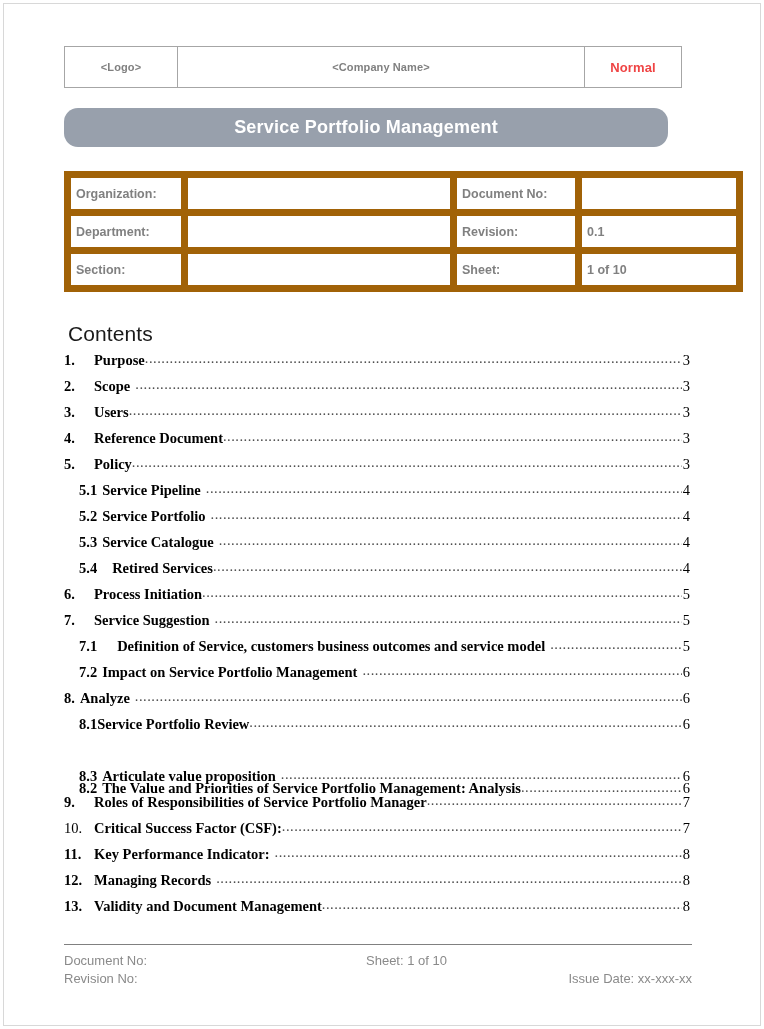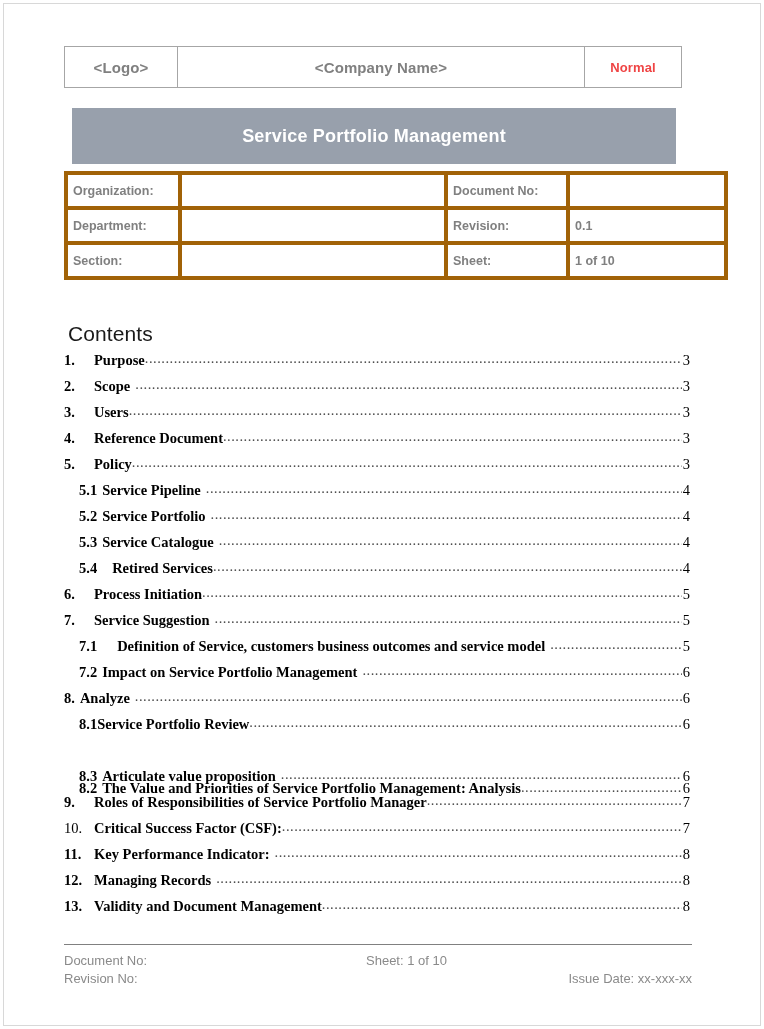--- a/index.html
+++ b/index.html
@@ -50,7 +50,7 @@
     padding: 0 6px;
     vertical-align: middle;
     text-align: center;
-    font-size: 15px;
+    font-size: 11px;
     color: #808080;
     font-weight: bold;
     letter-spacing: 0.1px;

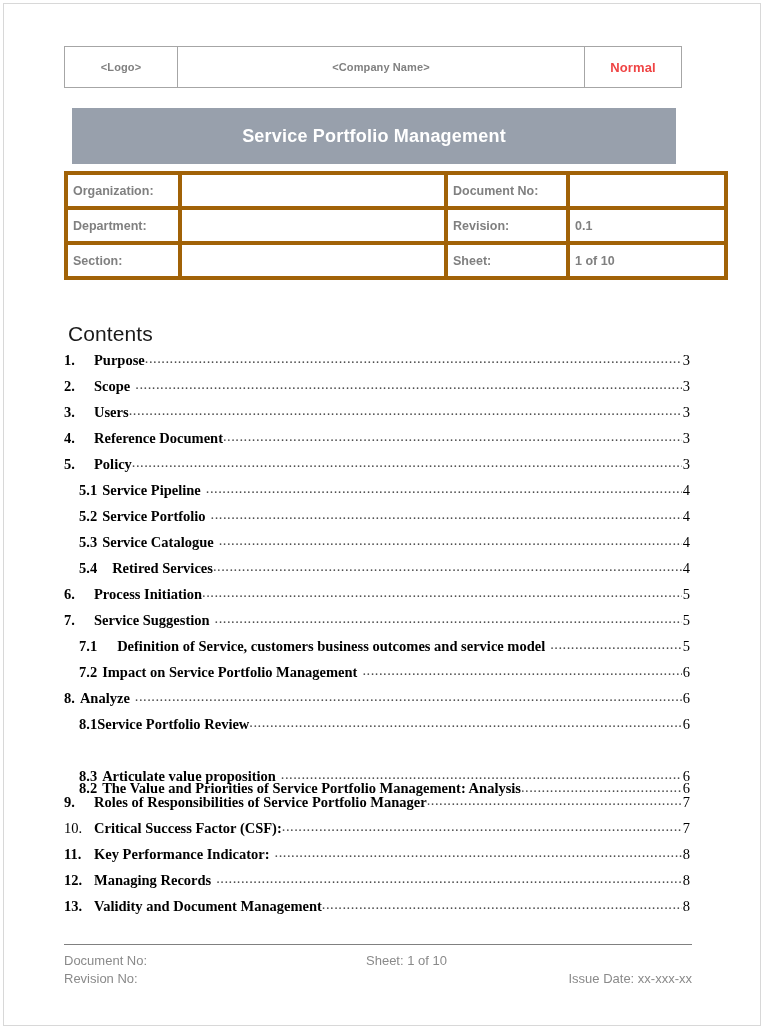--- a/index.html
+++ b/index.html
@@ -65,9 +65,9 @@
   .title-banner {
     position: absolute;
     top: 108px;
-    left: 8px;
+    left: 0;
     width: 604px;
-    height: 56px;
+    height: 39px;
     background: #98a0ac;
     display: flex;
     align-items: center;
@@ -77,6 +77,7 @@
     font-weight: bold;
     color: #ffffff;
     letter-spacing: 0.2px;
+    border-radius: 14px;
   }
 
   

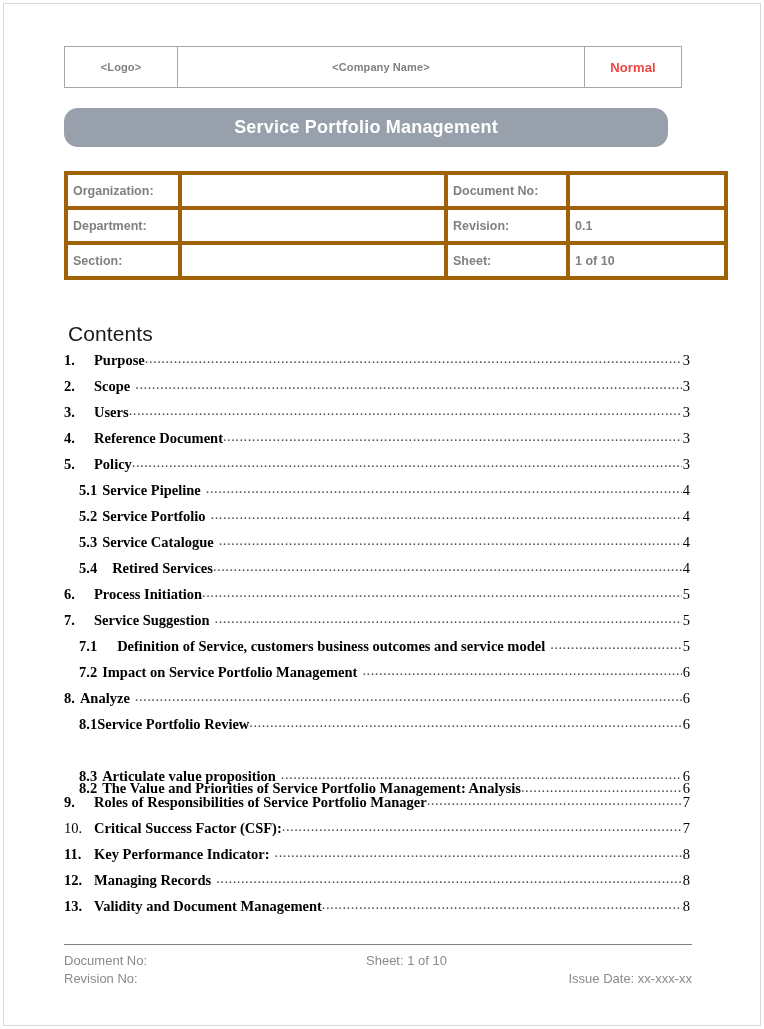--- a/index.html
+++ b/index.html
@@ -91,7 +91,7 @@
     font-family: "Liberation Sans", sans-serif;
   }
   .meta-table td {
-    border: 4px solid #a16207;
+    border: 7px solid #a16207;
     height: 31px;
     padding: 0 5px;
     vertical-align: middle;

